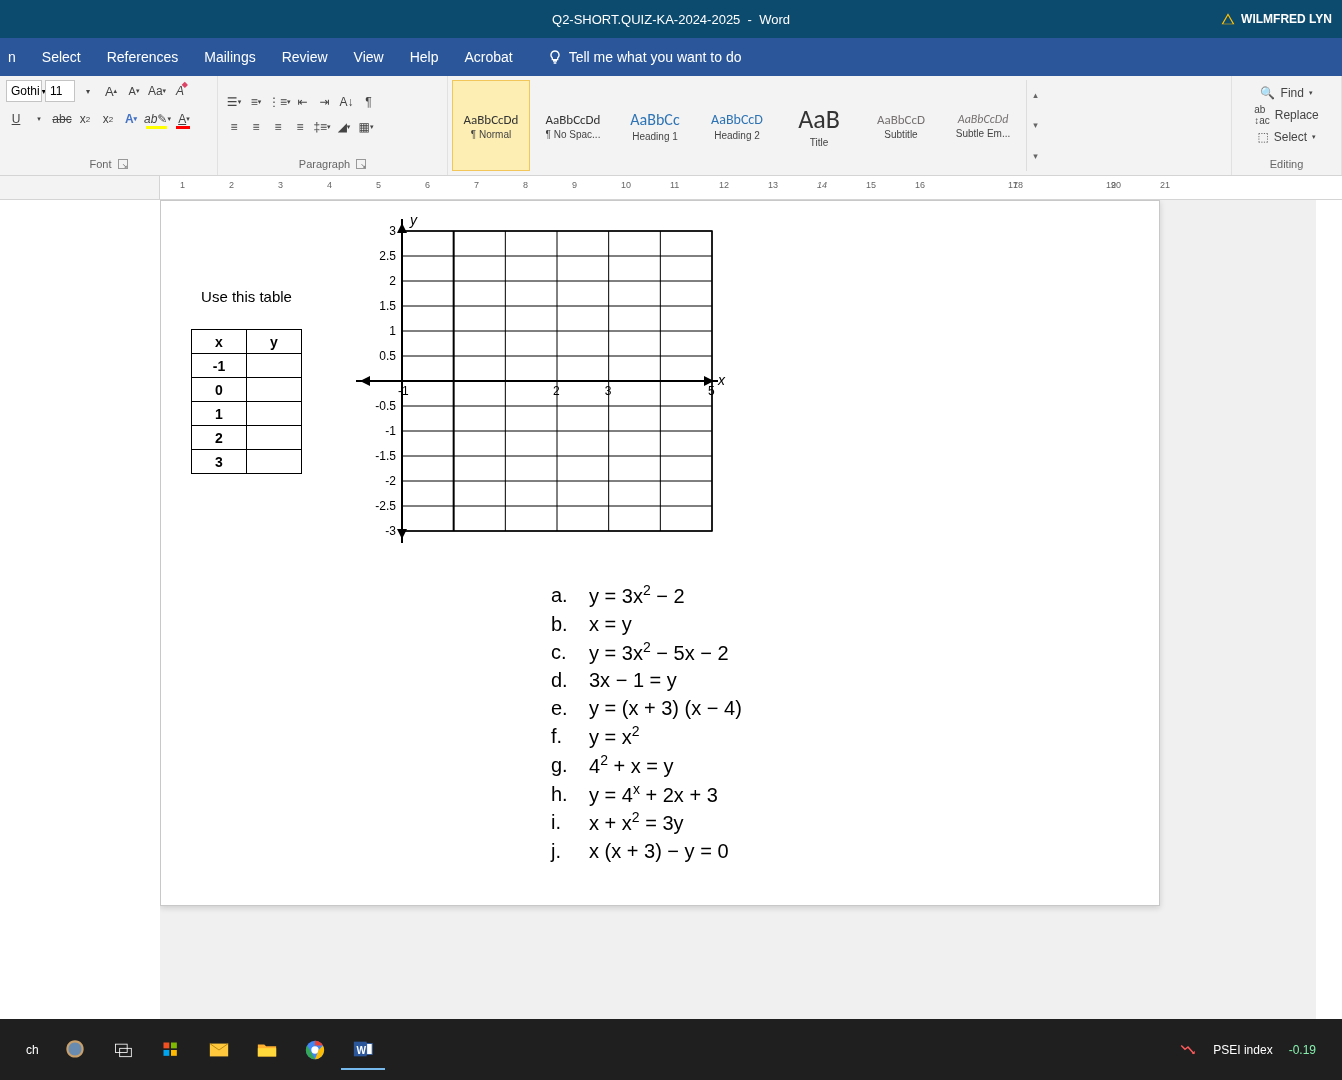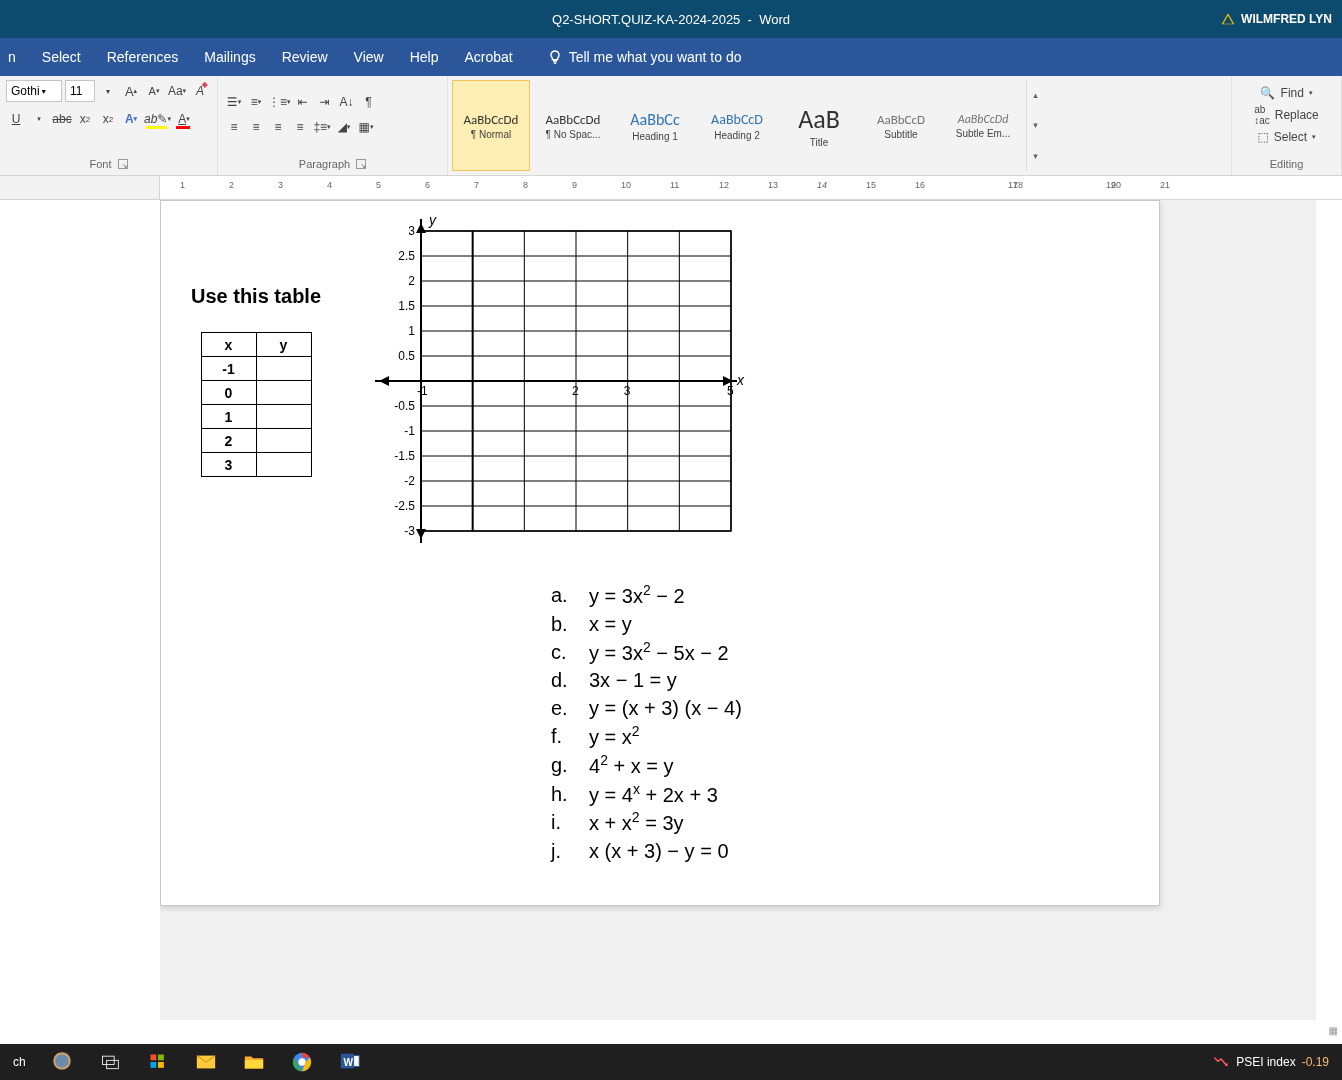--- a/index.html
+++ b/index.html
@@ -128,7 +128,7 @@
   <div class="group" style="width:218px">
     <div class="group-body" style="flex-direction:column;align-items:stretch;gap:3px">
       <div class="font-row">
-        <div class="fsel" style="width:56px">
+        <div class="fsel" style="width:36px">
             <span>Gothi</span>
             <span style="margin-left:2px;font-size:8px">▾</span>
           </div>

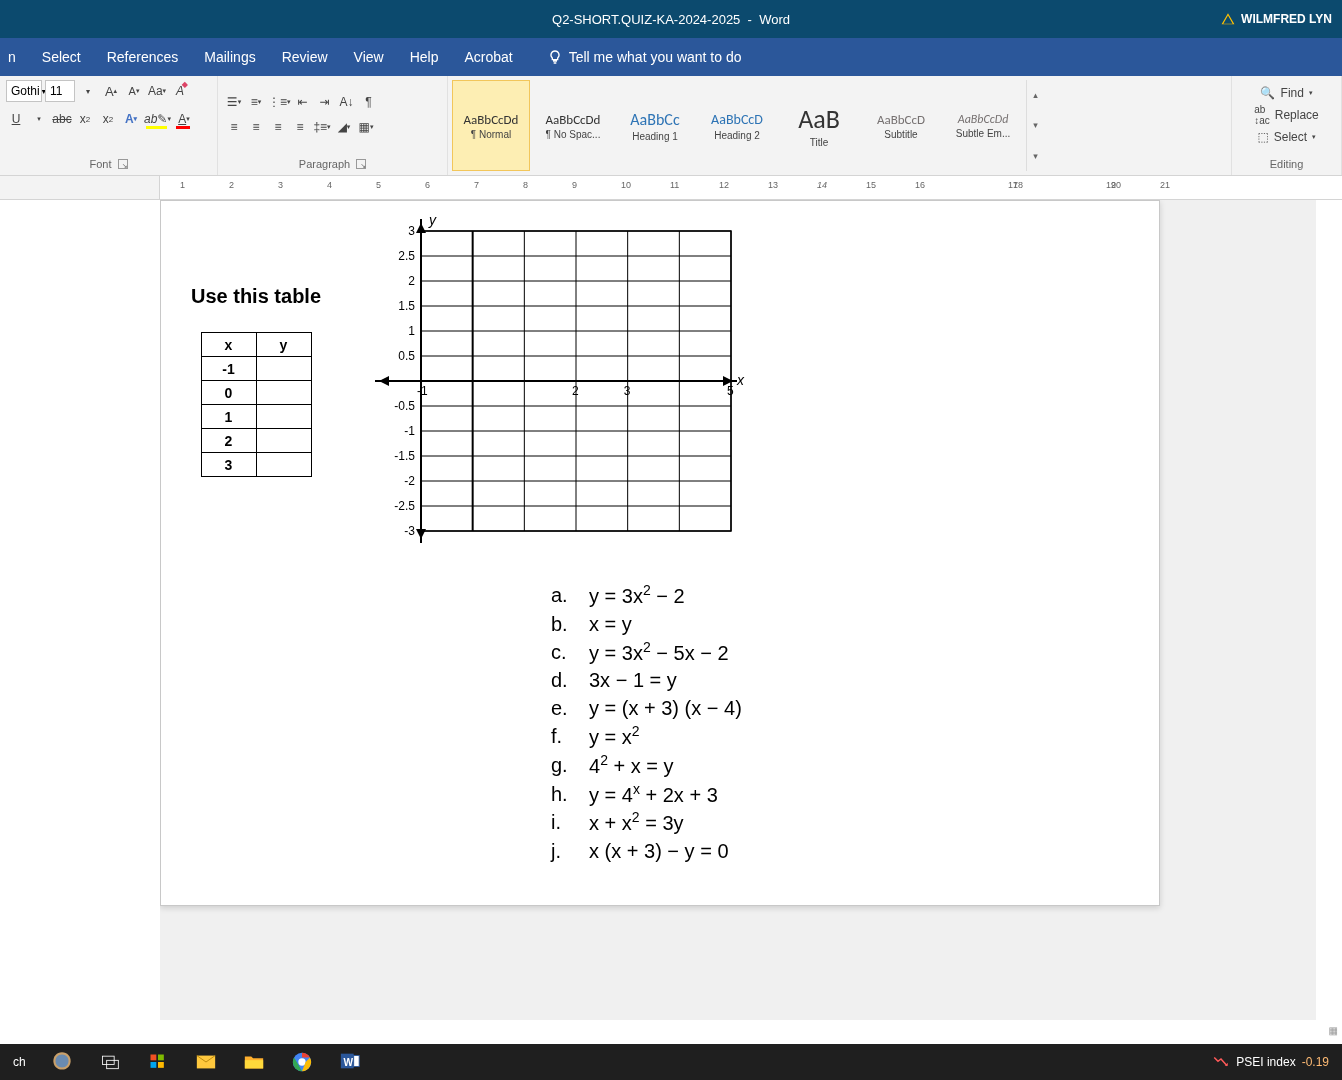--- a/index.html
+++ b/index.html
@@ -66,7 +66,7 @@
 .doc{padding:10px 30px 40px;font-family:"Century Gothic","Segoe UI",sans-serif;color:#000}
 .row1{display:flex;align-items:center;gap:40px;margin-bottom:30px}
 .tbl-block{display:flex;flex-direction:column;align-items:center}
-.tbl-cap{font-weight:700;font-size:20px;margin-bottom:24px}
+.tbl-cap{font-weight:400;font-size:15px;margin-bottom:24px}
 table.data{border-collapse:collapse}
 table.data td,table.data th{border:1px solid #000;width:55px;height:24px;text-align:center;font-size:14px;font-weight:700}
 

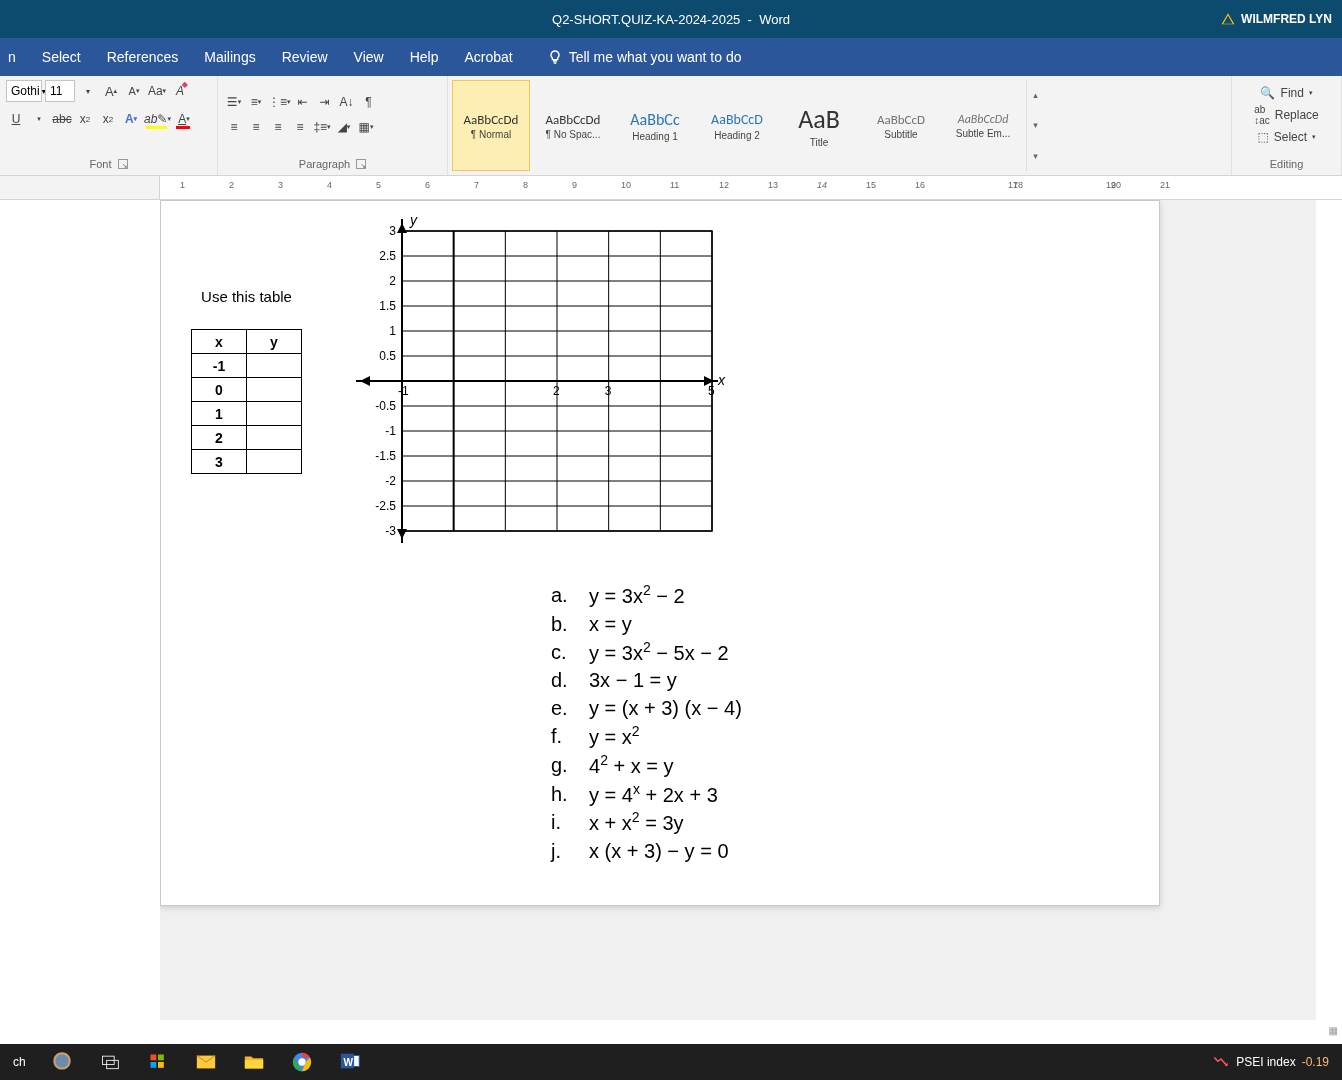--- a/index.html
+++ b/index.html
@@ -84,7 +84,7 @@
 .corner{position:absolute;right:4px;bottom:44px;font-size:10px;color:#999}
 
 
-.taskbar{position:absolute;bottom:0;left:0;right:0;height:36px;background:#1f1f1f;display:flex;align-items:center;padding:0 3px;gap:4px}
+.taskbar{position:absolute;bottom:0;left:0;right:0;height:61px;background:#1f1f1f;display:flex;align-items:center;padding:0 16px;gap:4px}
 .tb-left{color:#fff;font-size:12px;padding:0 10px}
 .tb-icon{width:44px;height:40px;display:flex;align-items:center;justify-content:center;cursor:pointer;color:#fff}
 .tb-icon.active{border-bottom:2px solid #76b9ed}

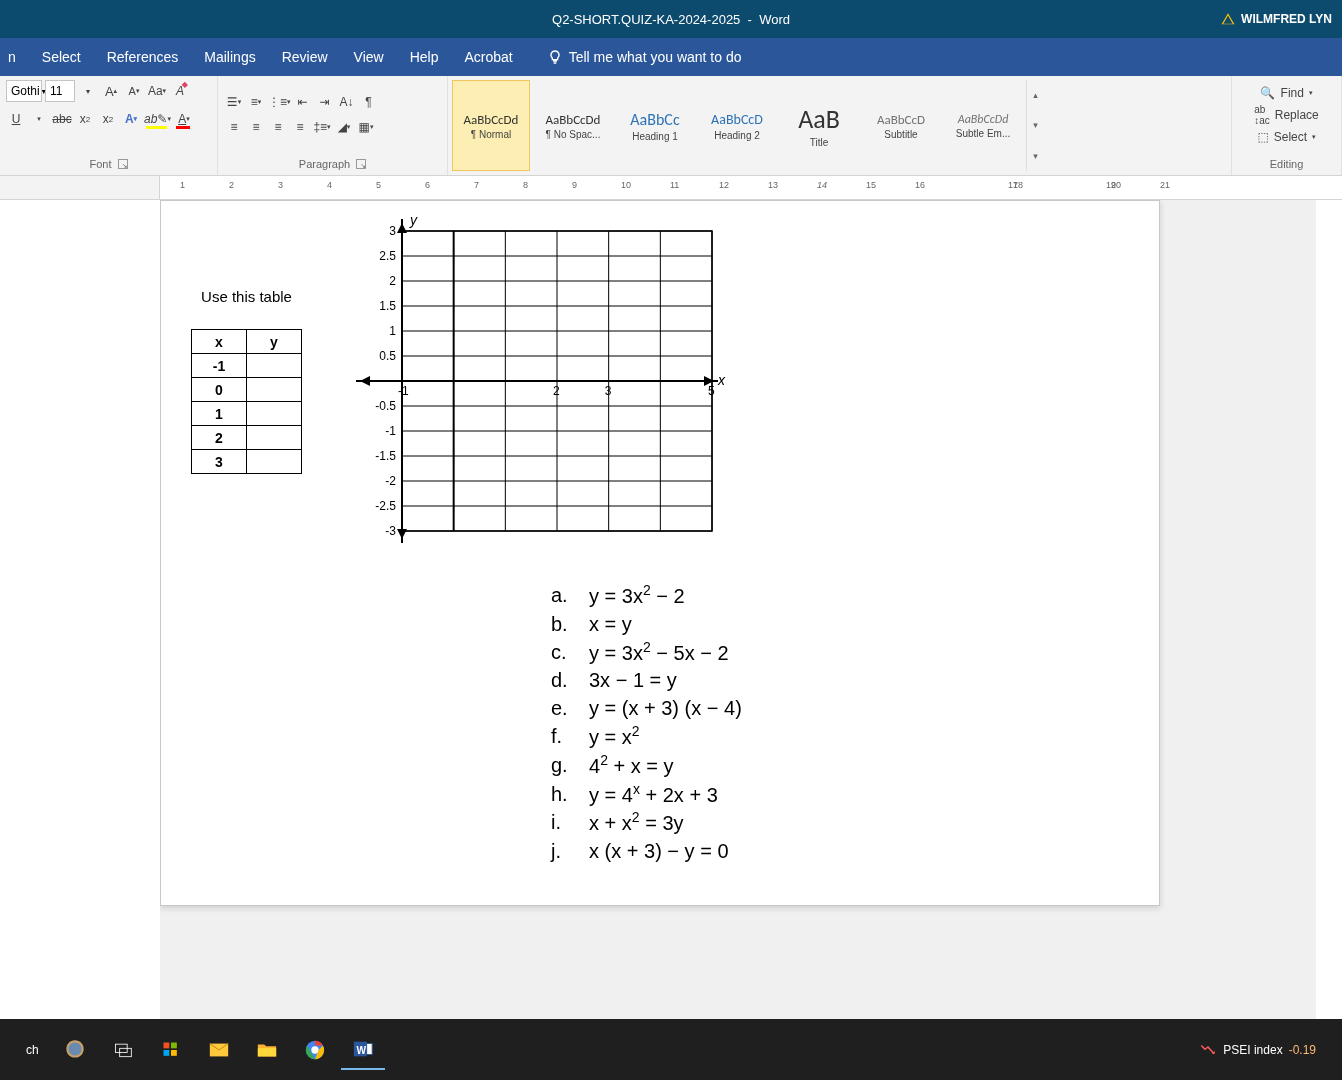--- a/index.html
+++ b/index.html
@@ -90,7 +90,7 @@
 .tb-icon.active{border-bottom:2px solid #76b9ed}
 .tb-spacer{flex:1}
 .tb-right{display:flex;align-items:center;gap:8px;color:#fff;font-size:12px;padding:0 10px}
-.psei{display:flex;align-items:center;gap:6px}
+.psei{display:flex;align-items:center;gap:16px}
 .psei .down{color:#fdba74}
 </style>
 </head>

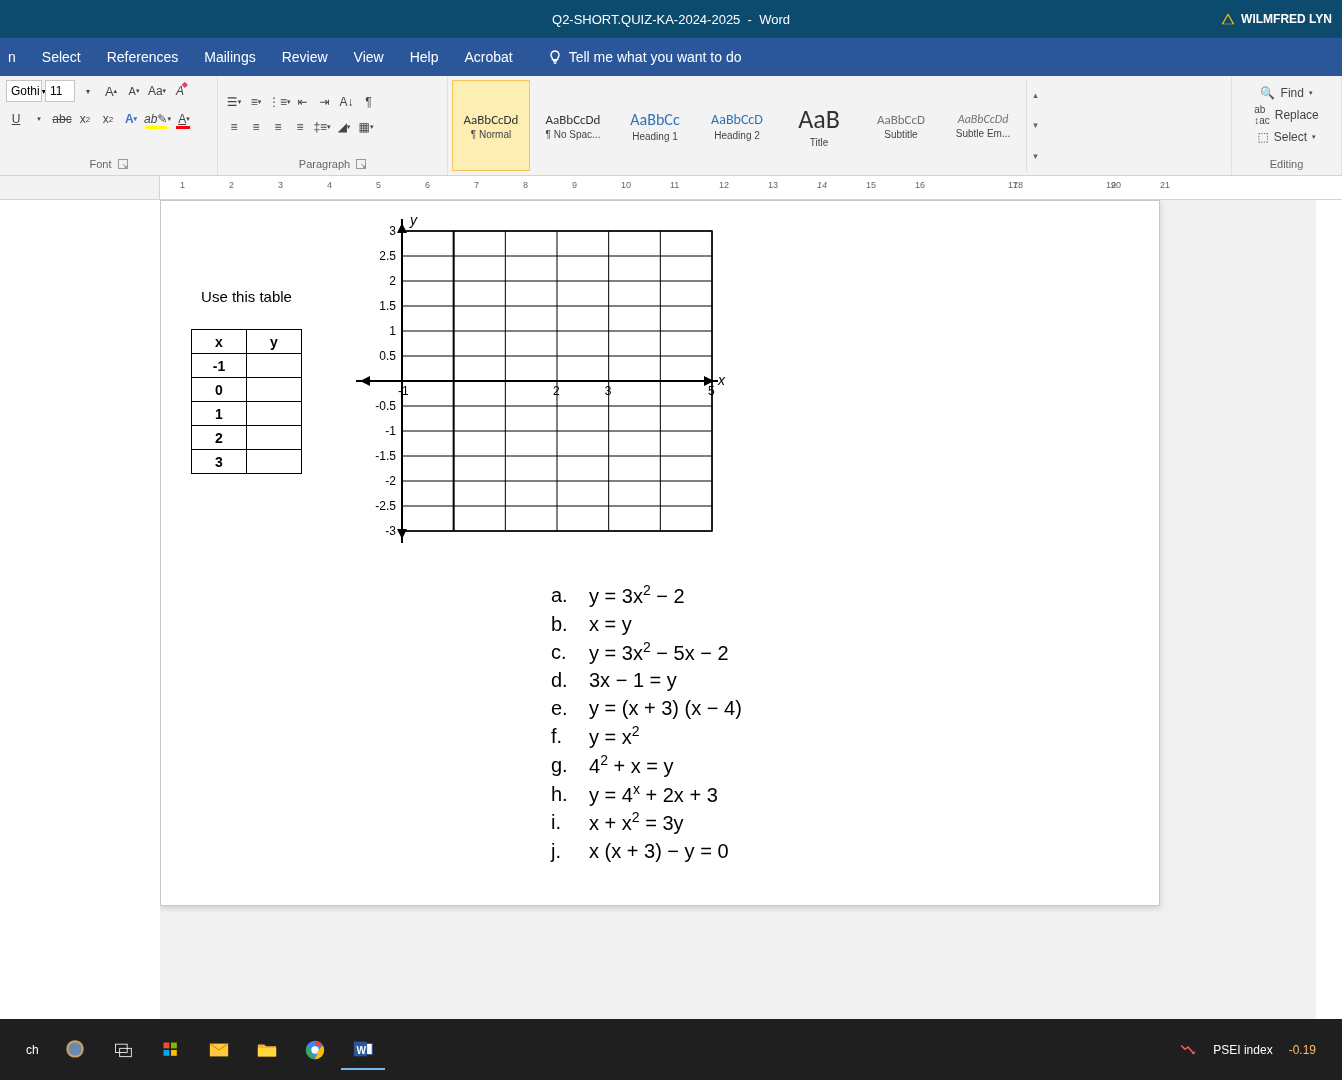--- a/index.html
+++ b/index.html
@@ -91,7 +91,7 @@
 .tb-spacer{flex:1}
 .tb-right{display:flex;align-items:center;gap:8px;color:#fff;font-size:12px;padding:0 10px}
 .psei{display:flex;align-items:center;gap:16px}
-.psei .down{color:#fdba74}
+.psei .down{color:#86efac}
 </style>
 </head>
 <body>

